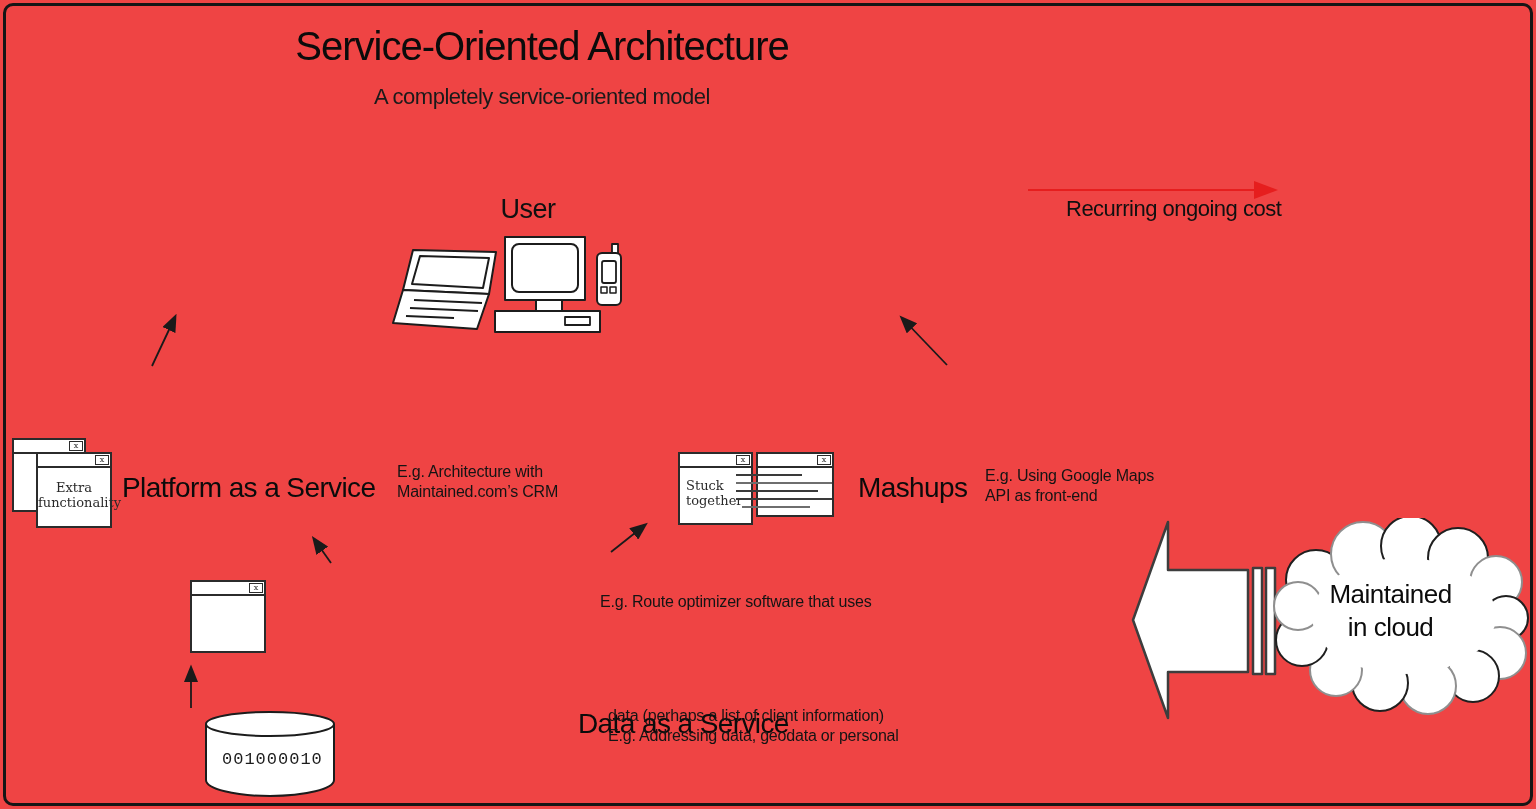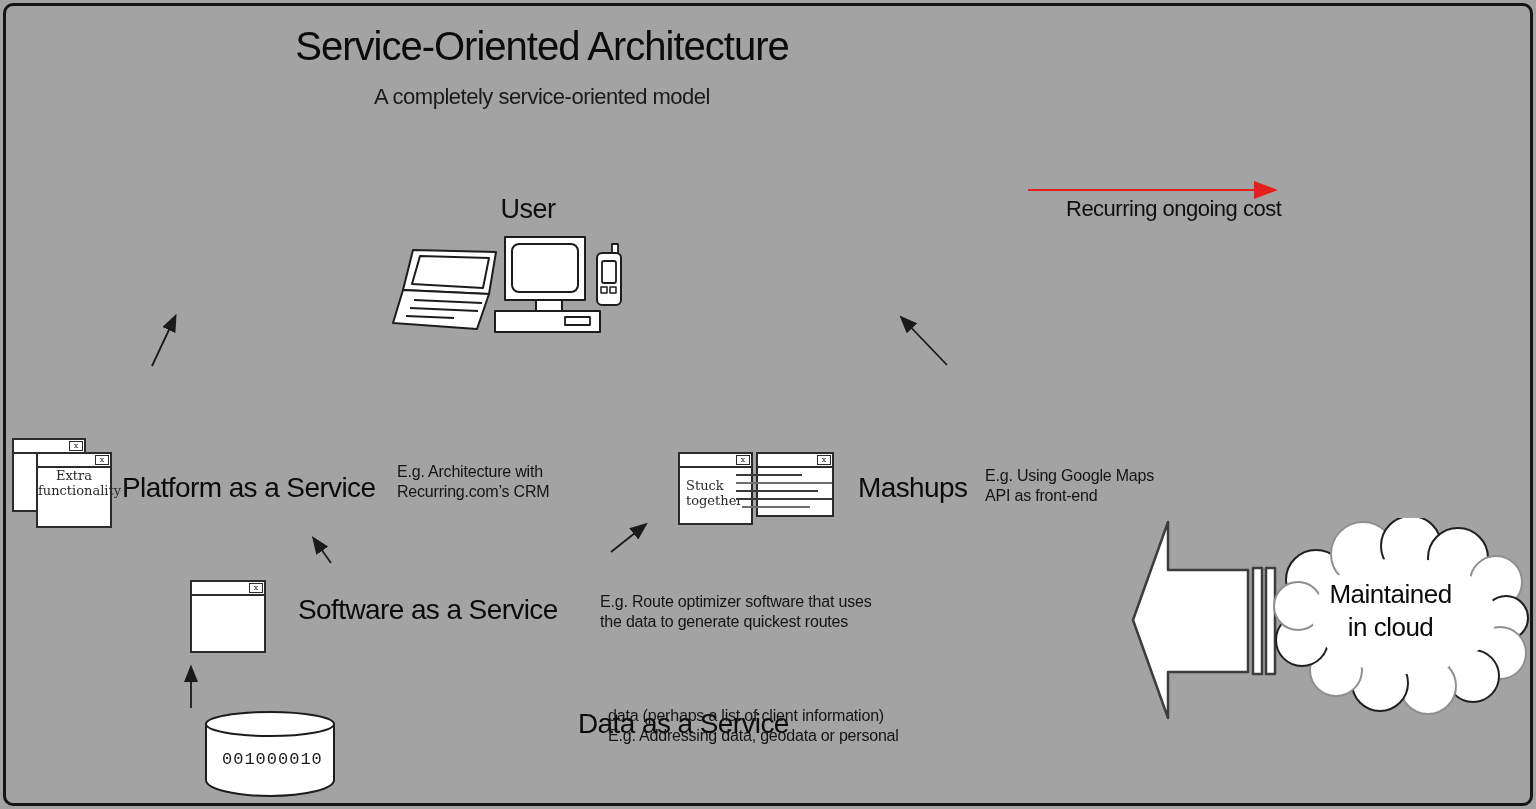--- a/index.html
+++ b/index.html
@@ -4,7 +4,7 @@
 <style>
   html,body { margin:0; padding:0; background:#fff; }
   .stage {
-    position:relative; width:1536px; height:809px; background:#a3a3a3;
+    position:relative; width:1536px; height:809px; background:#ef4444;
     font-family:"Liberation Sans", sans-serif; color:#101010; overflow:hidden;
   }
   .frame { position:absolute; inset:3px; border:3px solid #151515; border-radius:10px; }

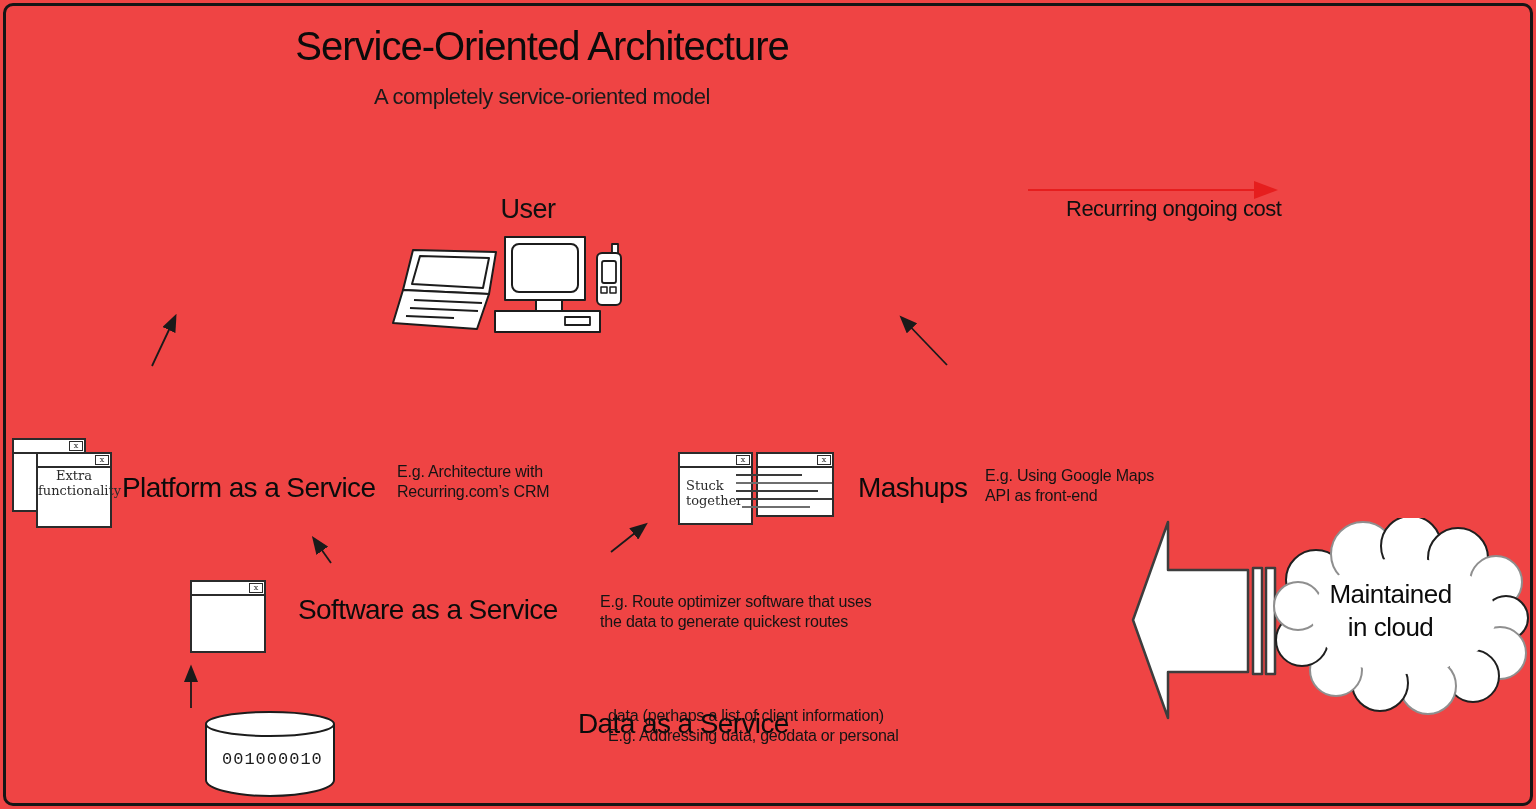--- a/index.html
+++ b/index.html
@@ -32,7 +32,7 @@
   .xbox { position:absolute; top:1px; right:1px; width:12px; height:8px; border:1px solid #2b2b2b;
           font-family:"DejaVu Serif", serif; font-size:8px; line-height:8px; text-align:center; color:#333; }
   .win-label { font-family:"DejaVu Serif", serif; font-size:13px; line-height:15px; color:#2a2a2a; }
-  .center-label { text-align:center; margin-top:0; }
+  .center-label { text-align:center; margin-top:12px; }
   .left-label { text-align:left; padding:10px 0 0 6px; }
 
   .cyl { position:absolute; left:203px; top:710px; }

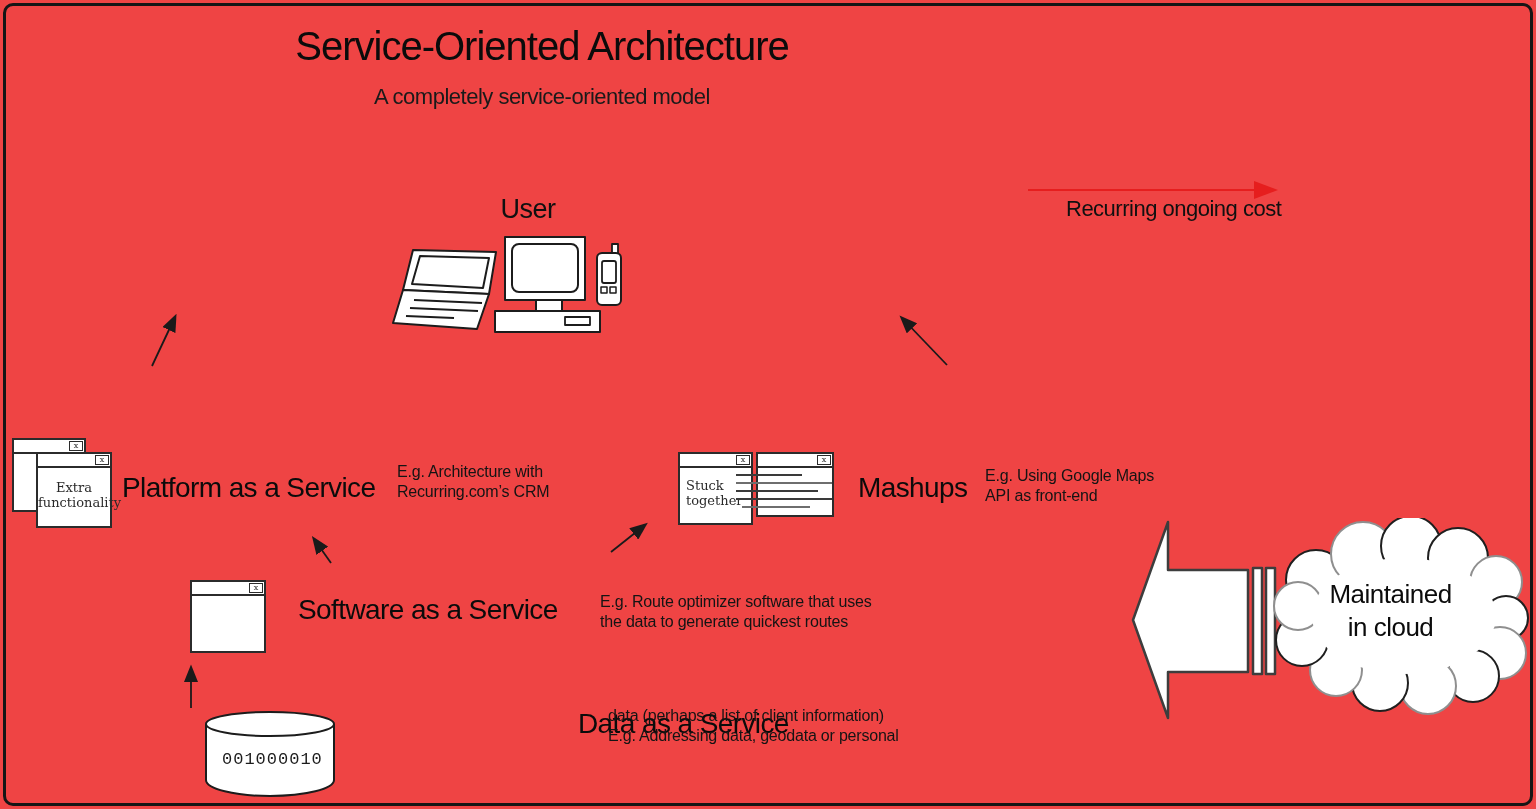--- a/index.html
+++ b/index.html
@@ -132,7 +132,7 @@
   <div class="layer-label" style="left:122px;top:472px;">Platform as a Service</div>
   <div class="example" style="left:397px;top:462px;">
     <div>E.g. Architecture with</div>
-    <div>Recurring.com’s CRM</div>
+    <div>Maintained.com’s CRM</div>
   </div>
 
   <div style="position:absolute;left:303px;top:528px;">

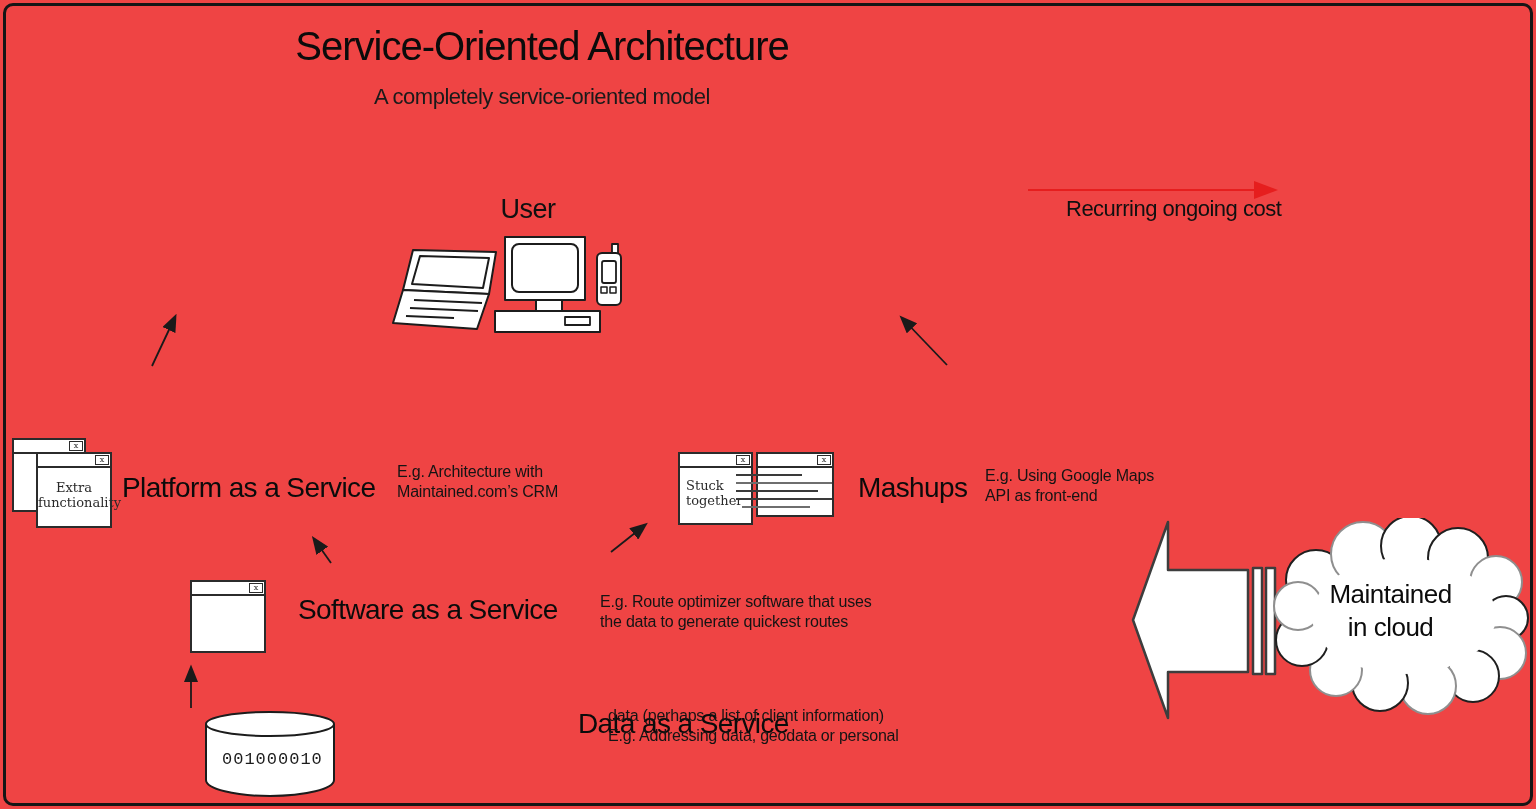--- a/index.html
+++ b/index.html
@@ -191,7 +191,6 @@
       <div class="xbox">x</div>
     </div>
   </div>
-  <div class="layer-label" style="left:298px;top:594px;">Software as a Service</div>
   <div class="example" style="left:600px;top:592px;">
     <div>E.g. Route optimizer software that uses</div>
     <div>the data to generate quickest routes</div>

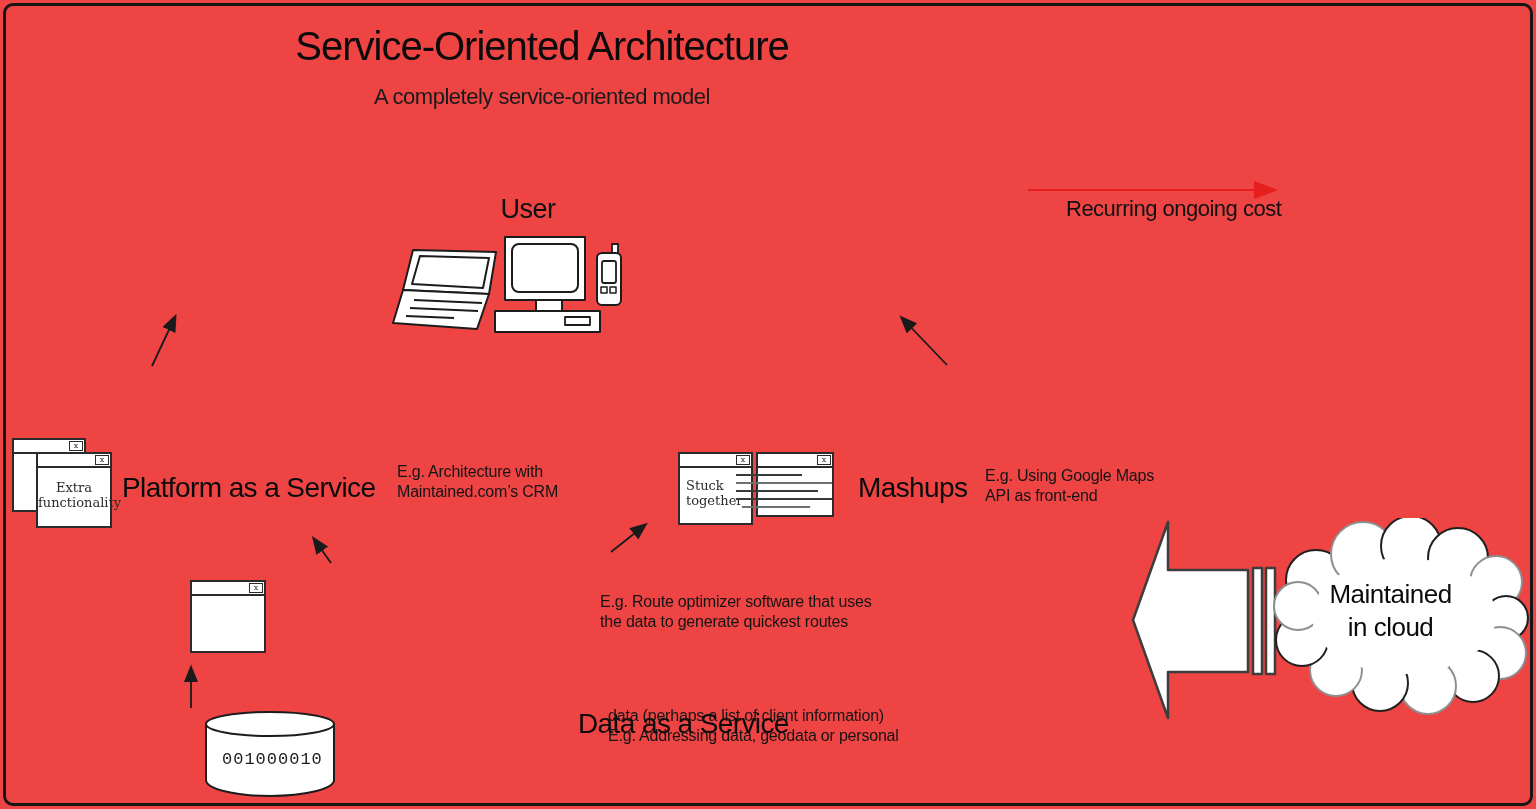--- a/index.html
+++ b/index.html
@@ -193,7 +193,6 @@
   </div>
   <div class="example" style="left:600px;top:592px;">
     <div>E.g. Route optimizer software that uses</div>
-    <div>the data to generate quickest routes</div>
   </div>
 
   <div style="position:absolute;left:181px;top:658px;">

